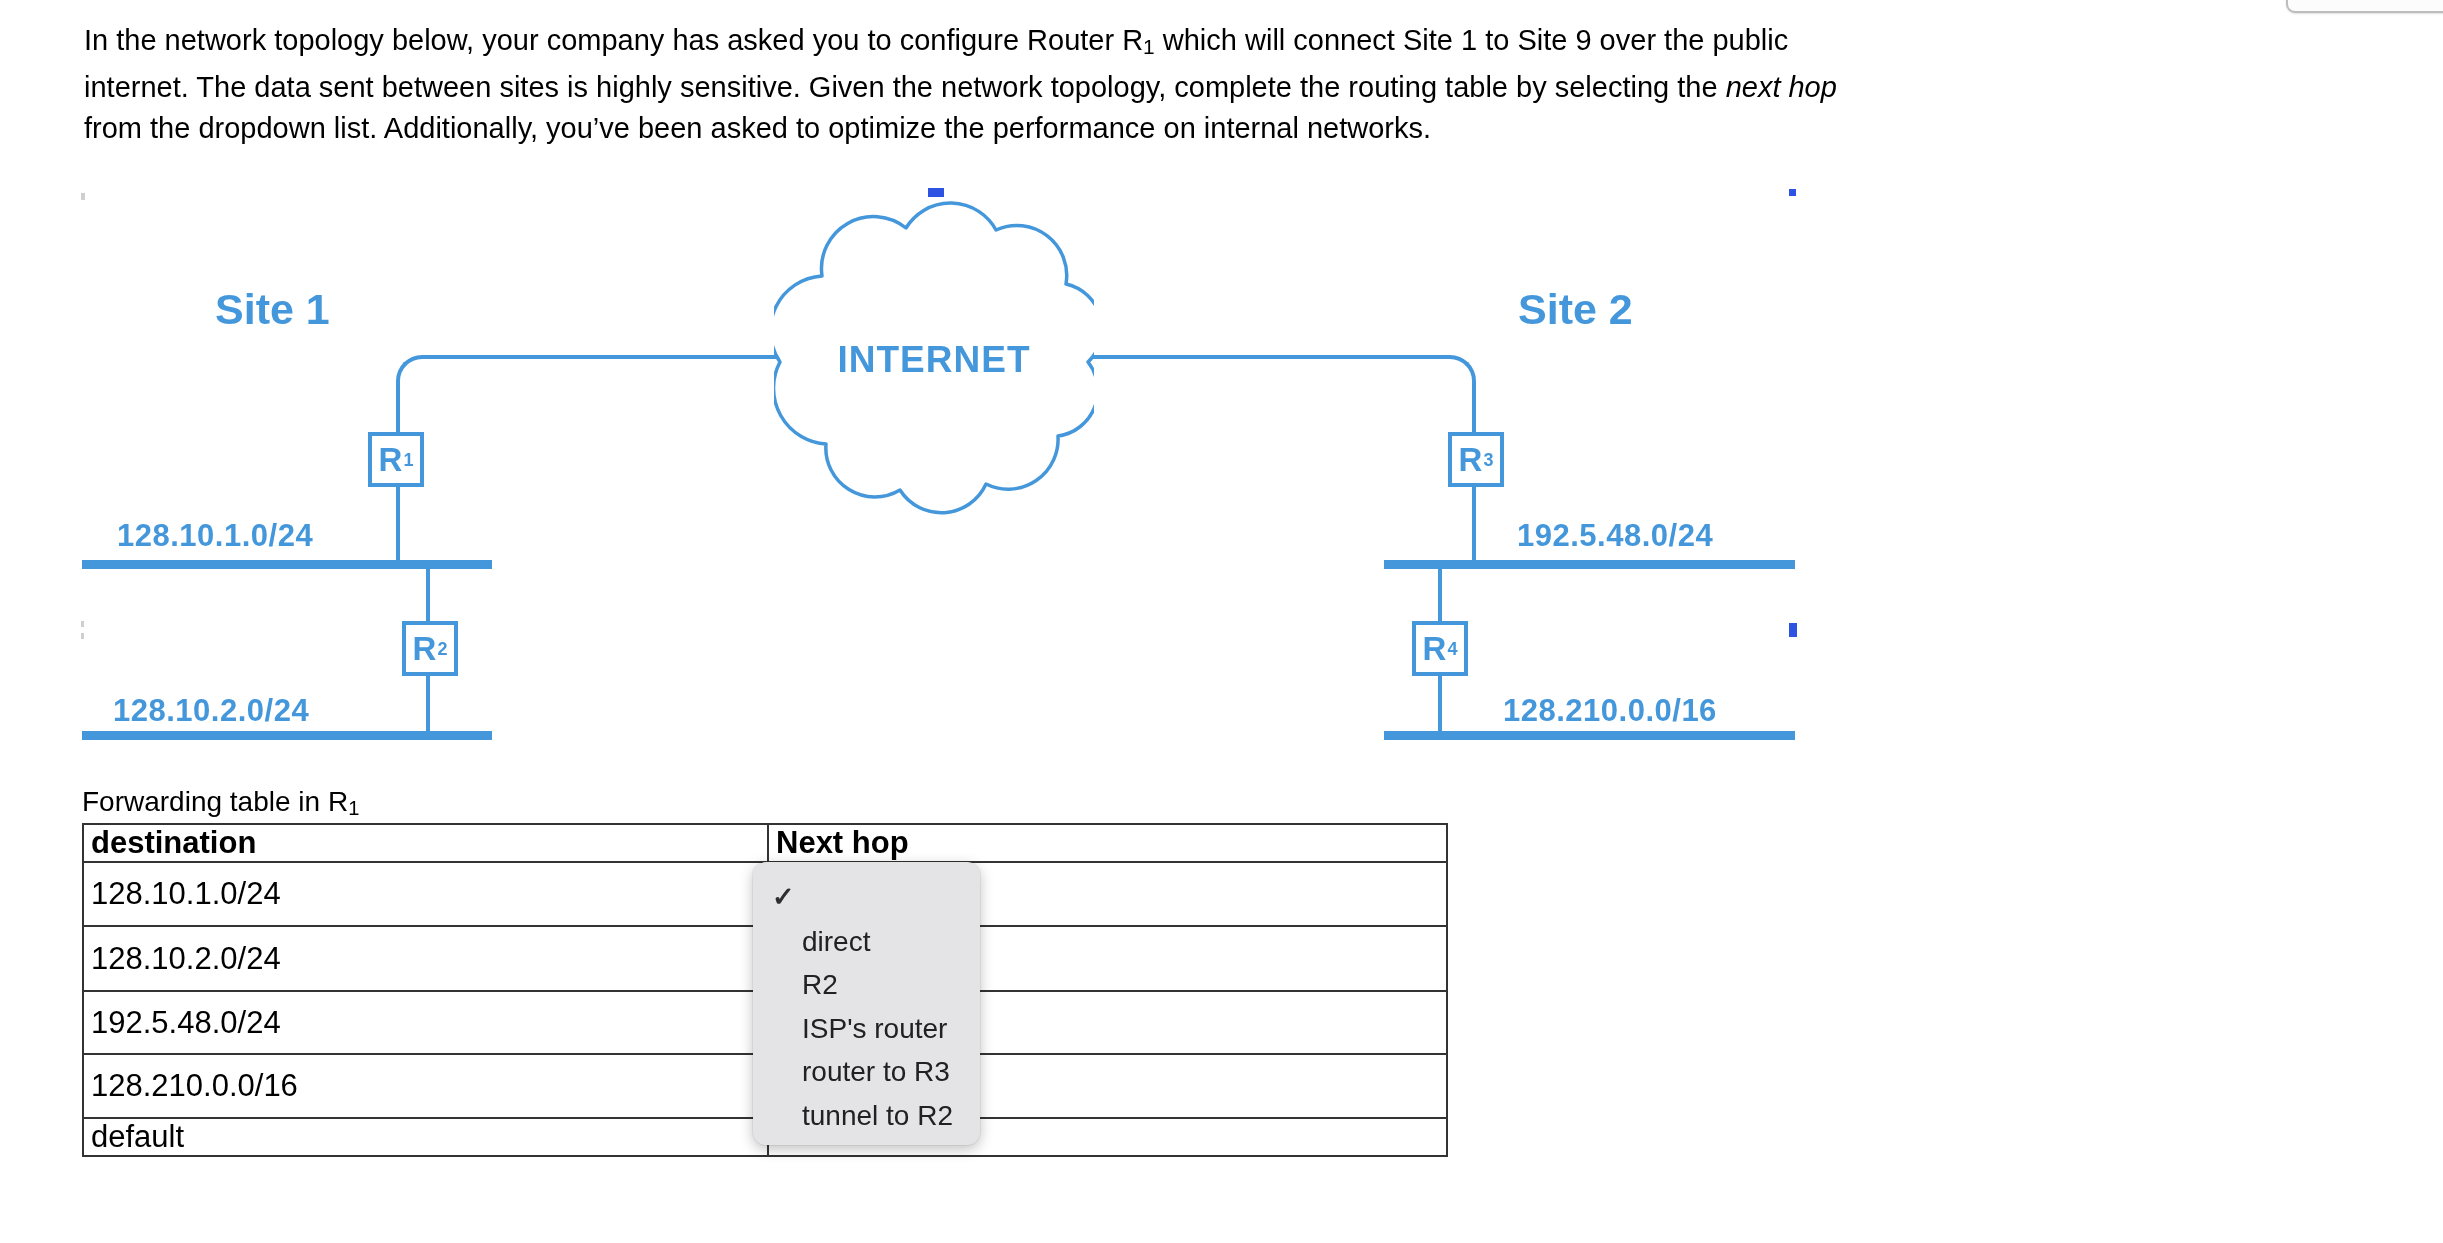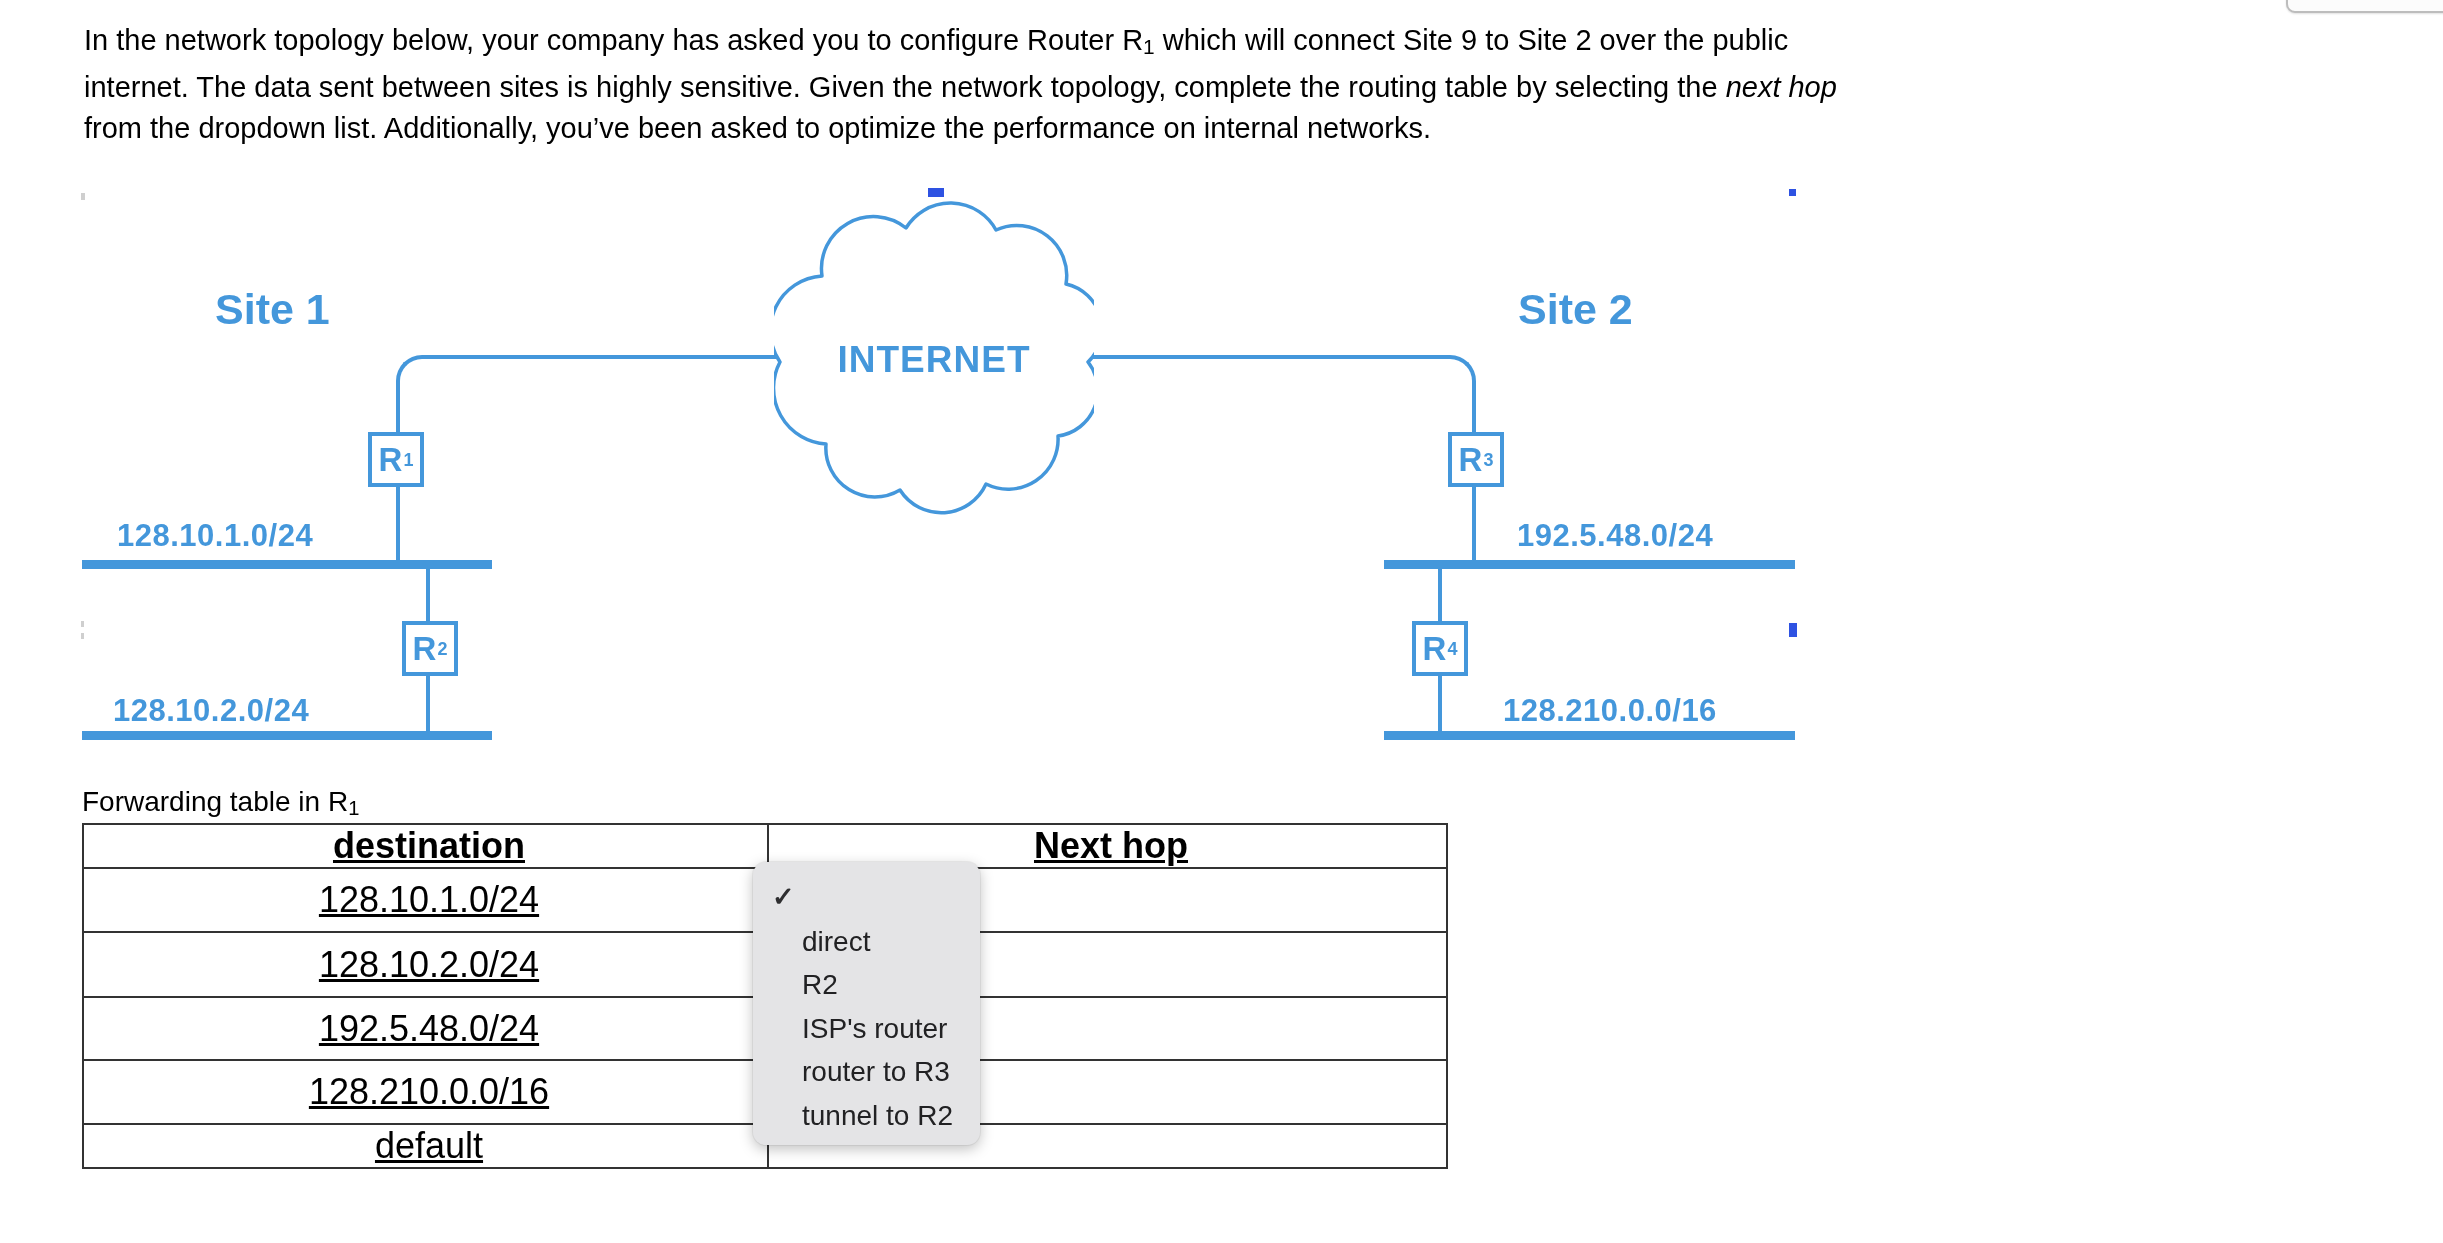--- a/index.html
+++ b/index.html
@@ -70,7 +70,7 @@
 <div id="screen">
 
   <div class="instructions">
-    <div class="instr-line"><span>In the network topology below, your company has asked you to configure Router R</span><span class="sub">1</span><span> which will connect Site 9 to Site 2  over the public</span></div>
+    <div class="instr-line"><span>In the network topology below, your company has asked you to configure Router R</span><span class="sub">1</span><span> which will connect Site 1 to Site 9  over the public</span></div>
     <div class="instr-line"><span>internet. The data sent between sites is highly sensitive.  Given the network topology, </span><span class="bold">complete the routing table</span><span> by selecting the </span><span class="italic">next hop</span></div>
     <div class="instr-line"><span>from the dropdown list.  Additionally, you’ve been asked to optimize the performance on internal networks.</span></div>
   </div>

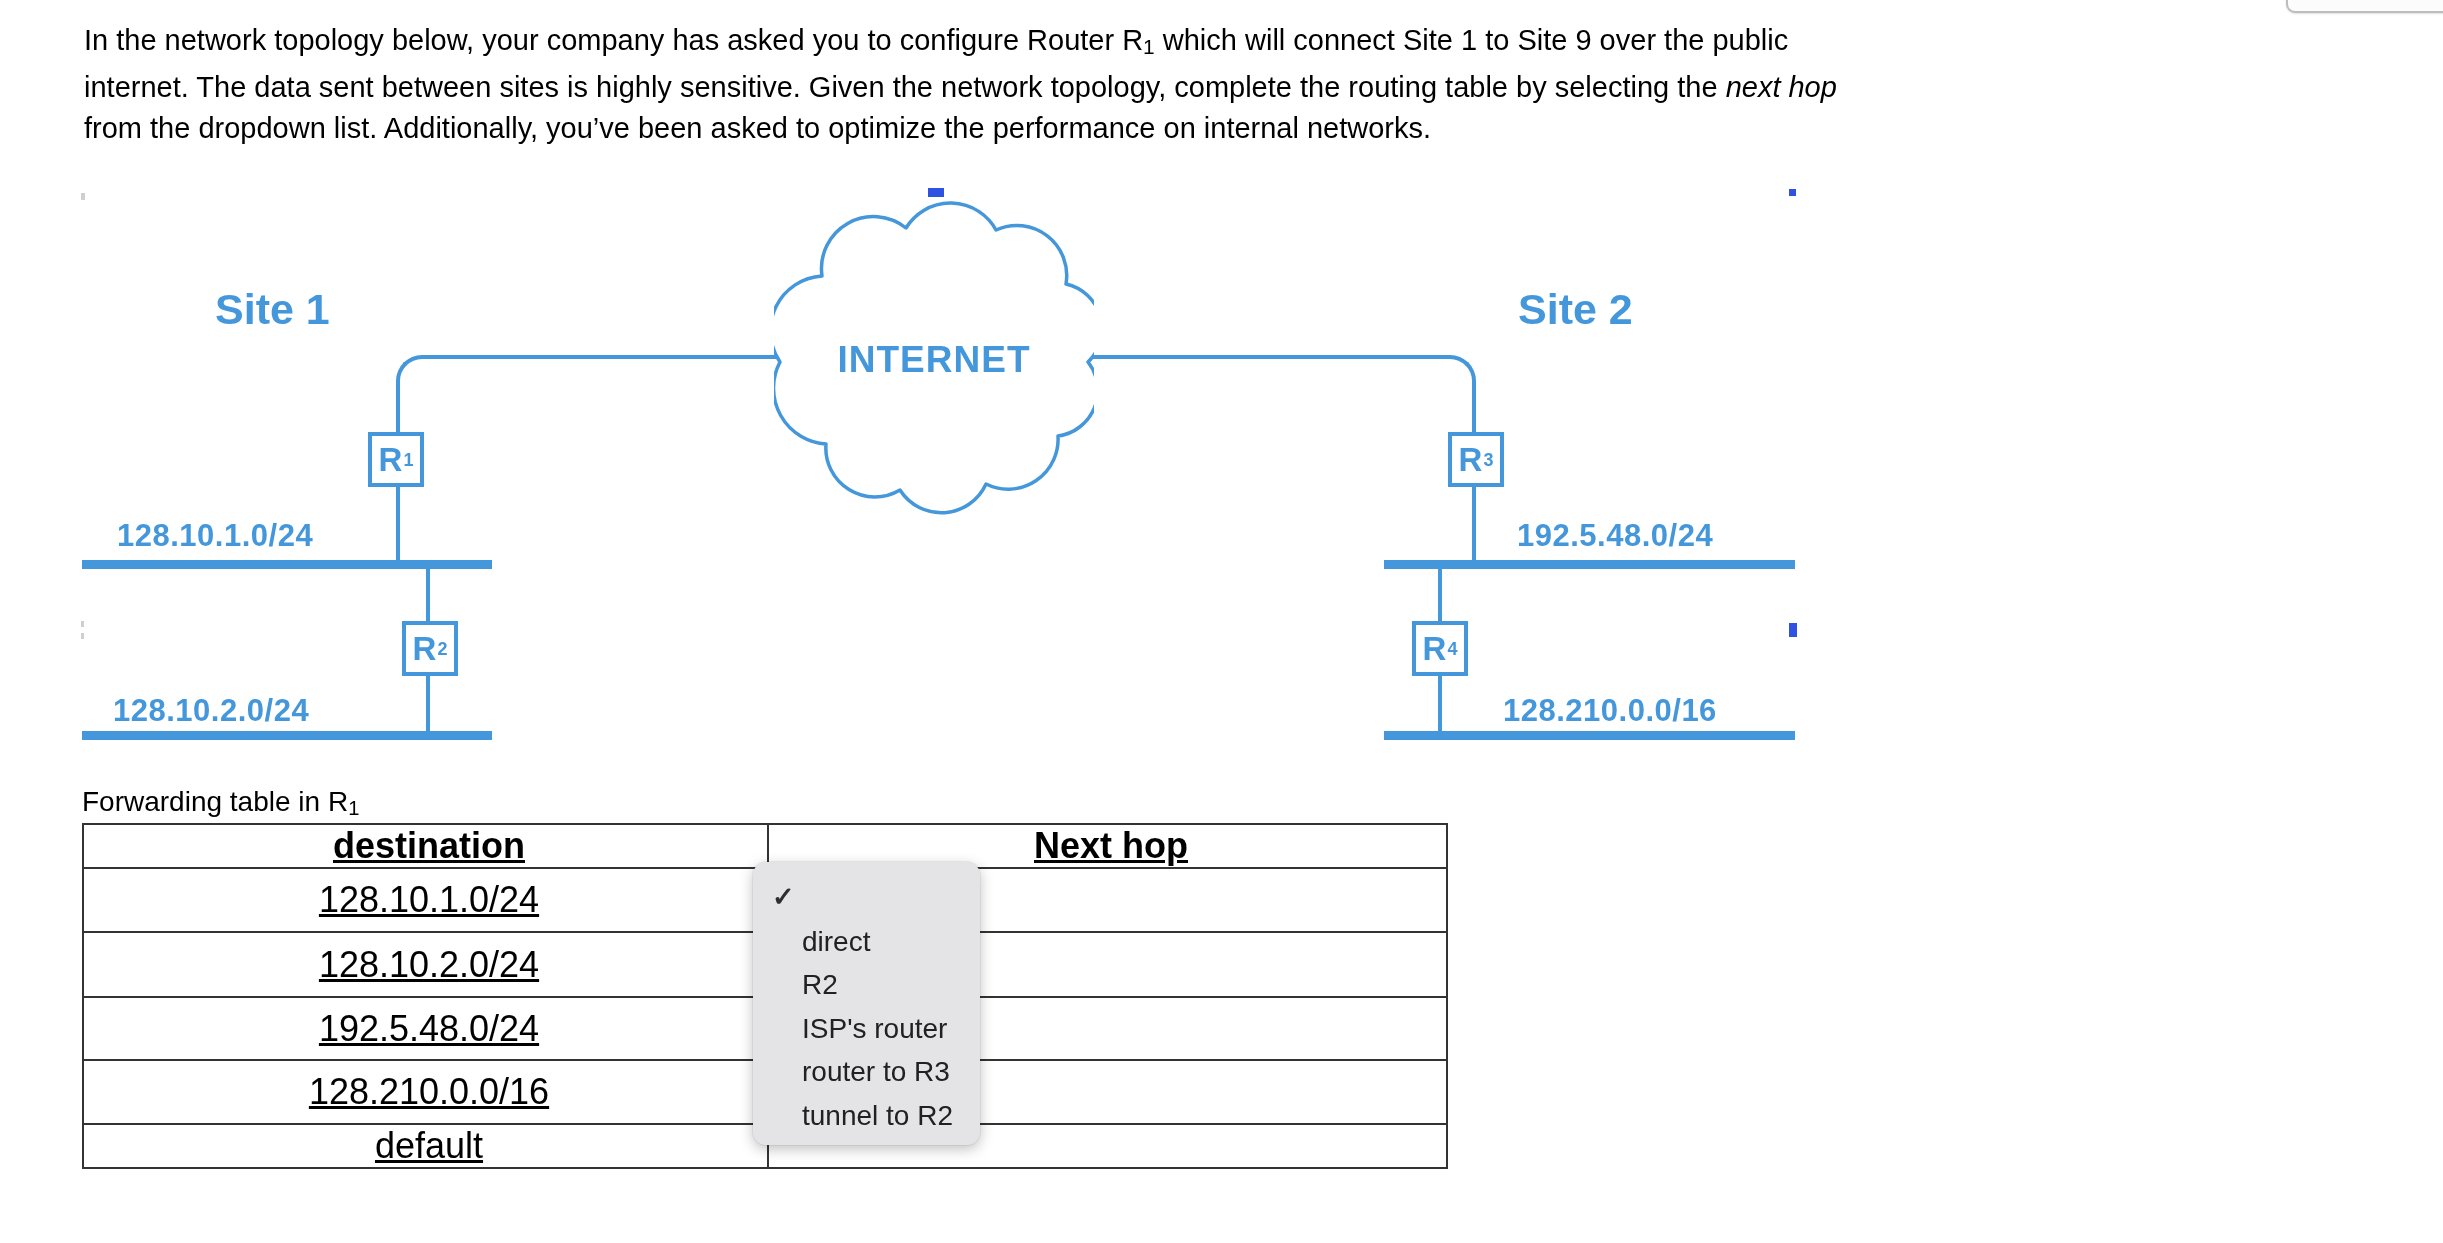--- a/index.html
+++ b/index.html
@@ -41,7 +41,7 @@
   table.fwd { position:absolute; left:82px; top:823px; width:1366px;
     border-collapse:collapse; table-layout:fixed; background:#fff; }
   table.fwd th, table.fwd td { border:2px solid var(--table_border,#333);
-    font-size:36px; text-align:center; vertical-align:middle; padding-left:7px; overflow:hidden;text-decoration:underline; }
+    font-size:31px; text-align:left; vertical-align:middle; padding-left:7px; overflow:hidden; }
   table.fwd th { font-weight:bold; height:38px; }
   table.fwd tr.r0 td { height:64px; }
   table.fwd tr.r1 td { height:65px; }

